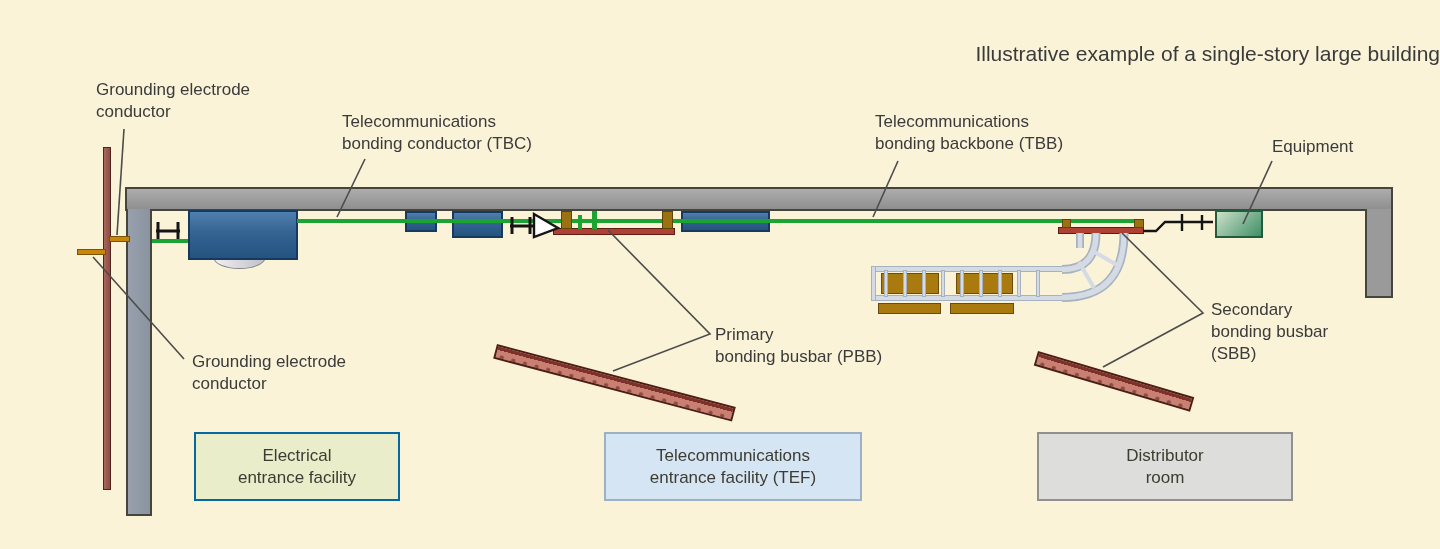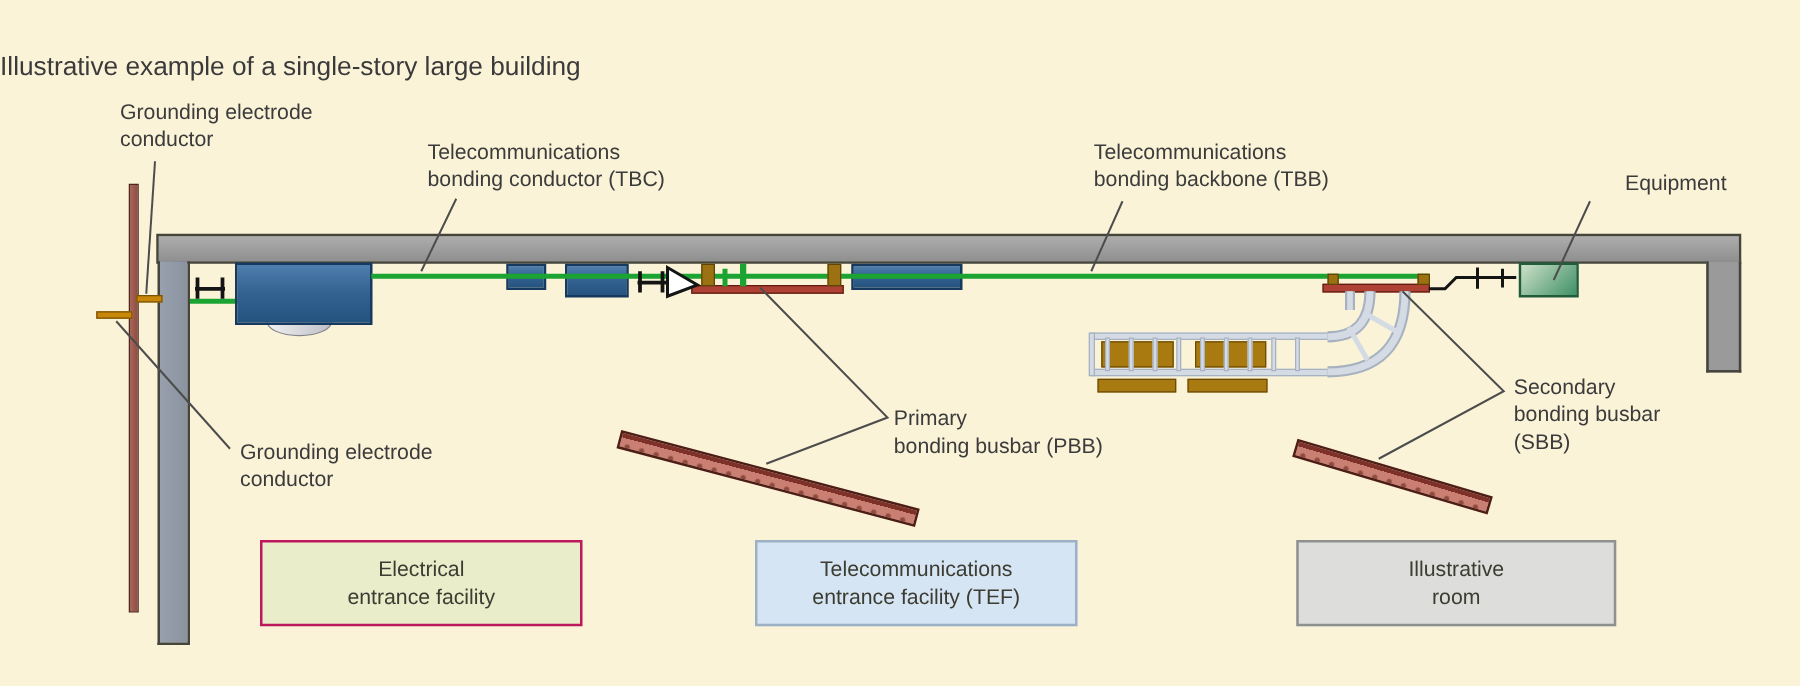--- a/index.html
+++ b/index.html
@@ -17,7 +17,7 @@
   #stage{position:relative;width:1440px;height:549px;background:var(--background);overflow:hidden}
   .abs{position:absolute}
   .label{position:absolute;white-space:pre-line;color:var(--label_text);font-size:17px;line-height:22px}
-  .title{position:absolute;left:0;top:42px;width:1440px;text-align:left;color:#3a3a3a;font-size:21px}
+  .title{position:absolute;left:0;top:42px;width:1440px;text-align:right;color:#3a3a3a;font-size:21px}
   .room{position:absolute;height:69px;display:flex;align-items:center;justify-content:center;
         text-align:center;white-space:pre-line;font-size:17px;line-height:22px;color:#3c3c32}
   .bluebox{position:absolute;background:linear-gradient(180deg,var(--panel_blue_light) 0%,#356392 45%,var(--panel_blue_dark) 100%);border:2px solid var(--panel_blue_border)}

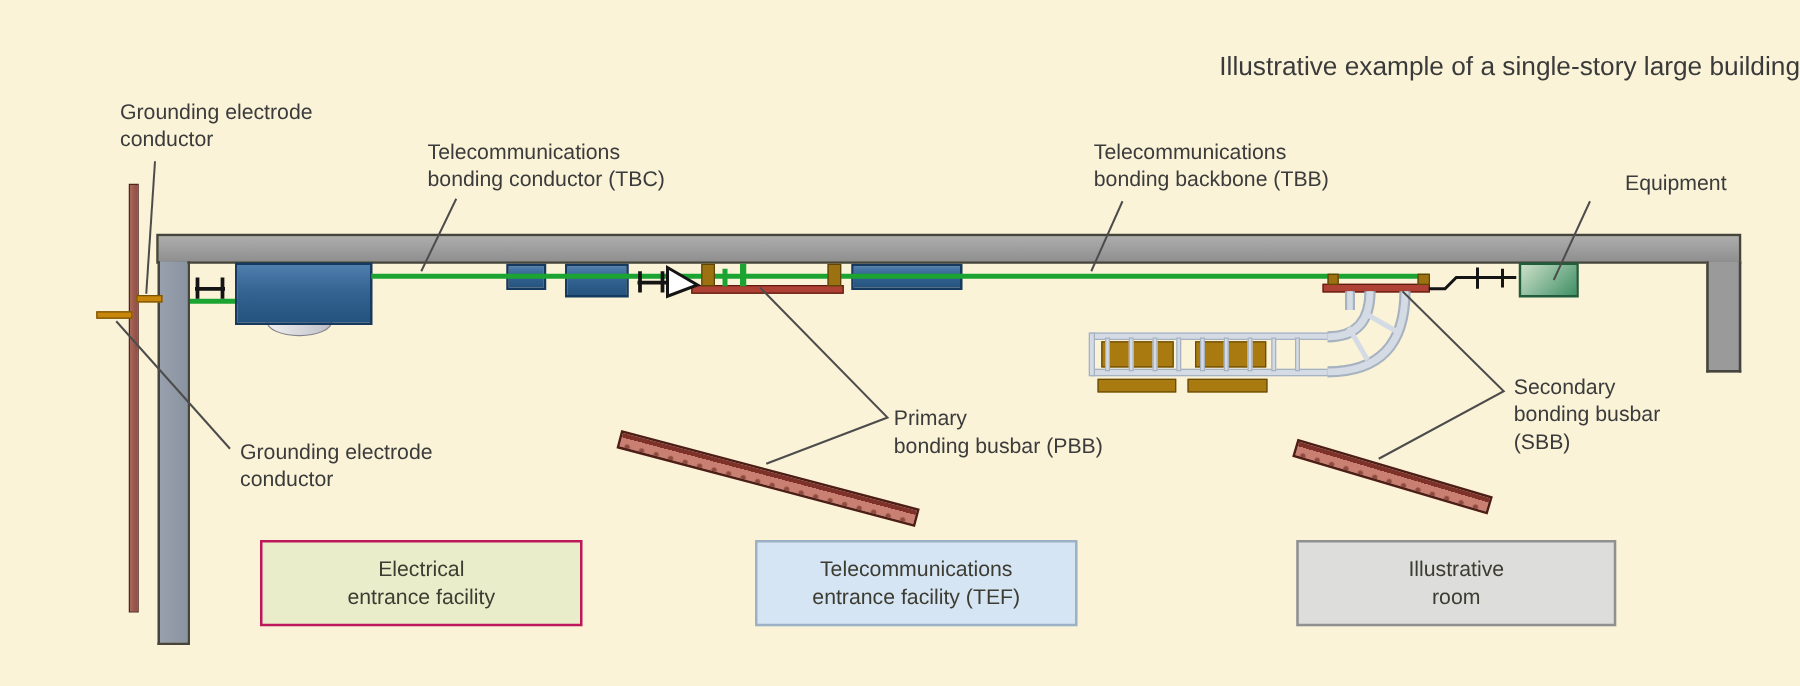--- a/index.html
+++ b/index.html
@@ -134,7 +134,7 @@
 bonding conductor (TBC)</div>
   <div class="label" style="left:875px;top:111px">Telecommunications
 bonding backbone (TBB)</div>
-  <div class="label" style="left:1300px;top:136px">Equipment</div>
+  <div class="label" style="left:1272px;top:136px">Equipment</div>
   <div class="label" style="left:192px;top:351px">Grounding electrode
 conductor</div>
   <div class="label" style="left:1211px;top:299px">Secondary

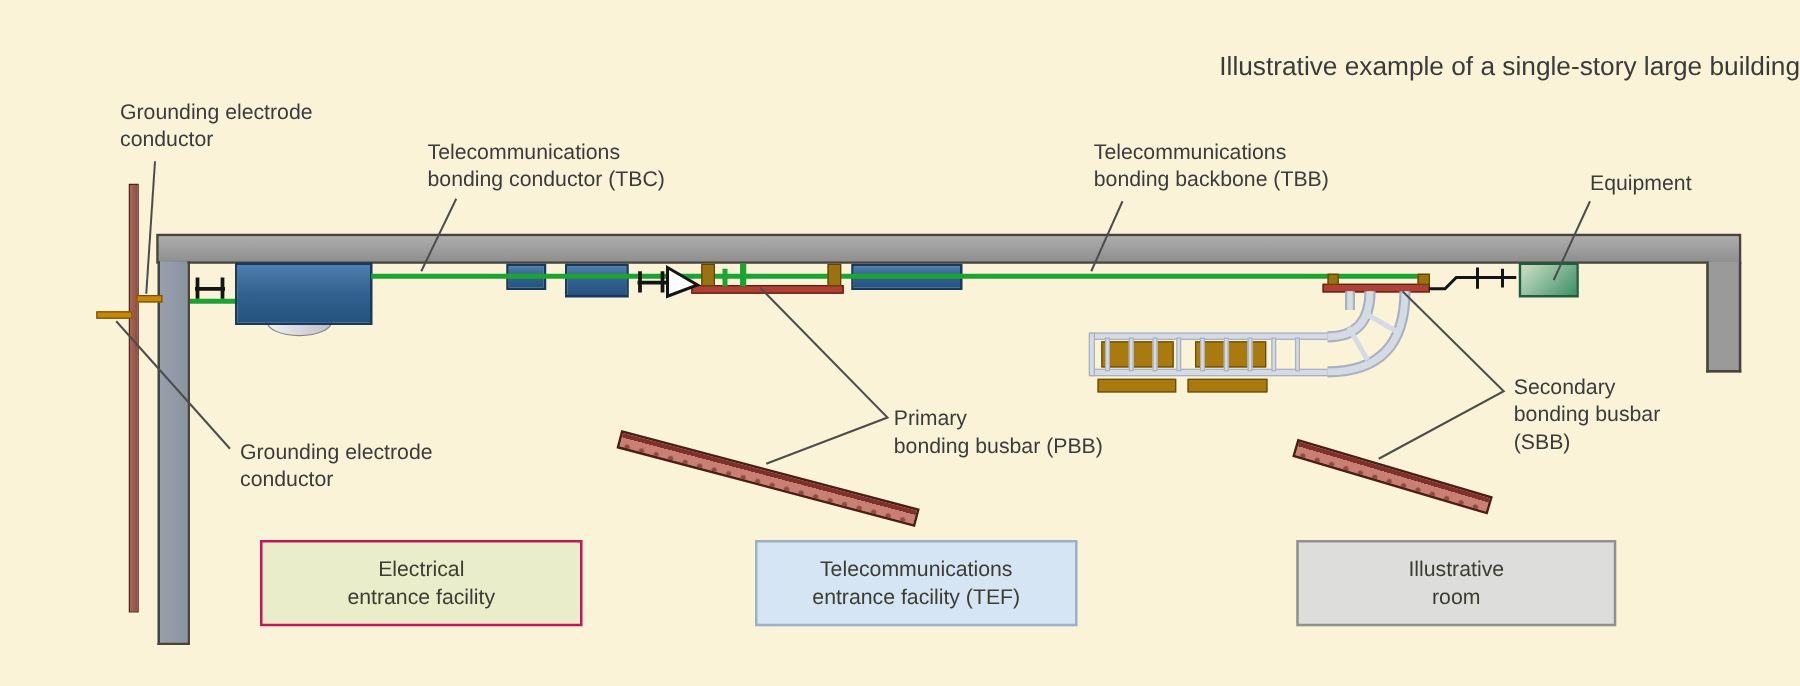--- a/index.html
+++ b/index.html
@@ -92,7 +92,7 @@
   <div class="busbar3d" style="left:497px;top:344px;width:247px;transform:rotate(14.8deg)"></div>
   <div class="busbar3d" style="left:1038px;top:351px;width:163px;transform:rotate(16.5deg)"></div>
 
-  <div class="room" style="left:208px;top:432px;width:258px;background:var(--room_electrical_bg);border:2px solid #be185d">Electrical
+  <div class="room" style="left:194px;top:432px;width:206px;background:var(--room_electrical_bg);border:2px solid #0369a1">Electrical
 entrance facility</div>
   <div class="room" style="left:604px;top:432px;width:258px;background:var(--room_tef_bg);border:2px solid #9db1c4">Telecommunications
 entrance facility (TEF)</div>

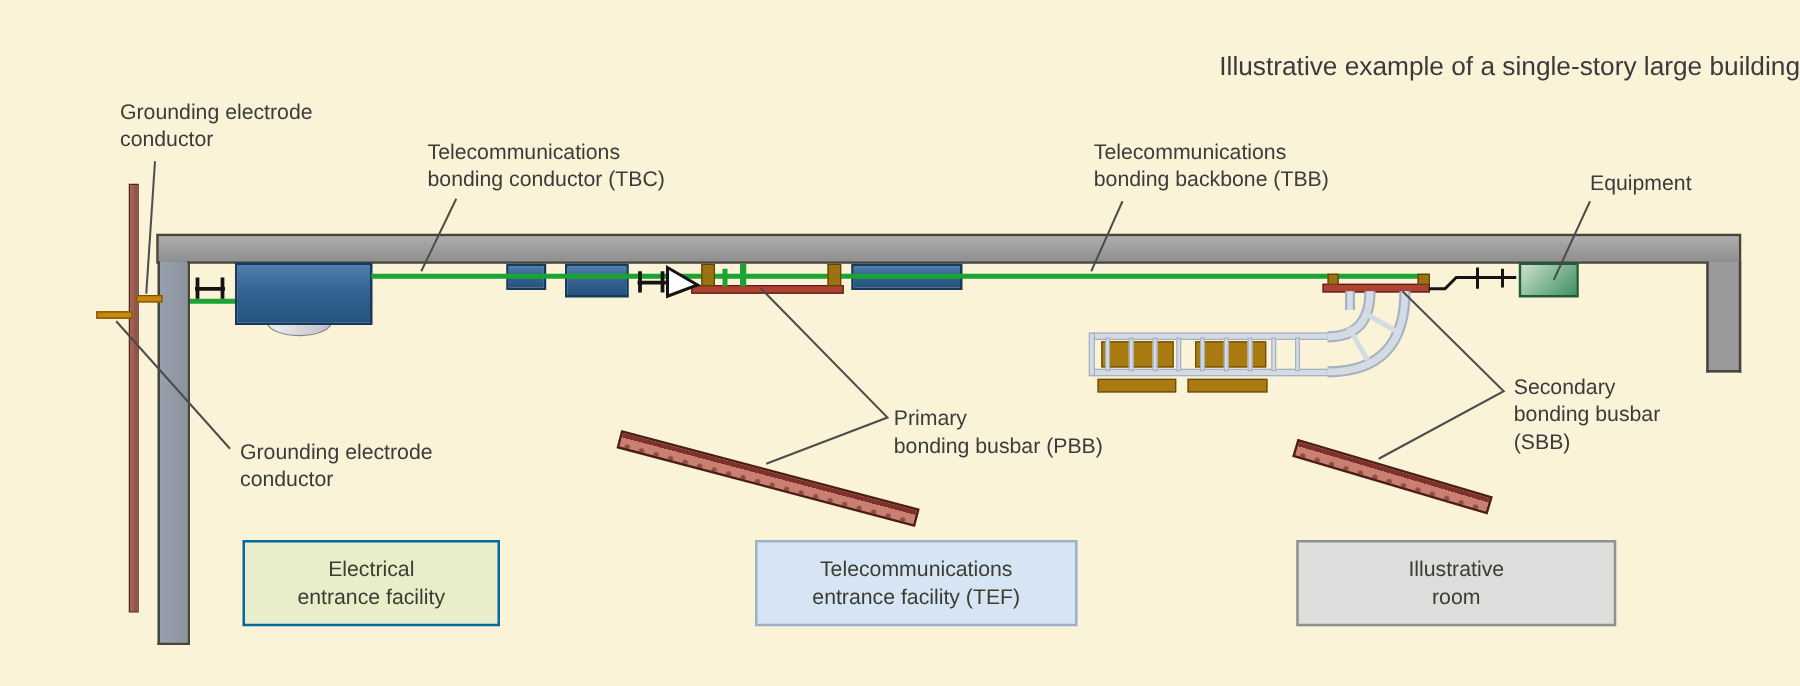--- a/index.html
+++ b/index.html
@@ -96,7 +96,7 @@
 entrance facility</div>
   <div class="room" style="left:604px;top:432px;width:258px;background:var(--room_tef_bg);border:2px solid #9db1c4">Telecommunications
 entrance facility (TEF)</div>
-  <div class="room" style="left:1037px;top:432px;width:256px;background:var(--room_distributor_bg);border:2px solid #8f9090">Illustrative
+  <div class="room" style="left:1037px;top:432px;width:256px;background:var(--room_distributor_bg);border:2px solid #8f9090">Distributor
 room</div>
 
   <svg width="1440" height="549" viewBox="0 0 1440 549" style="z-index:50">

